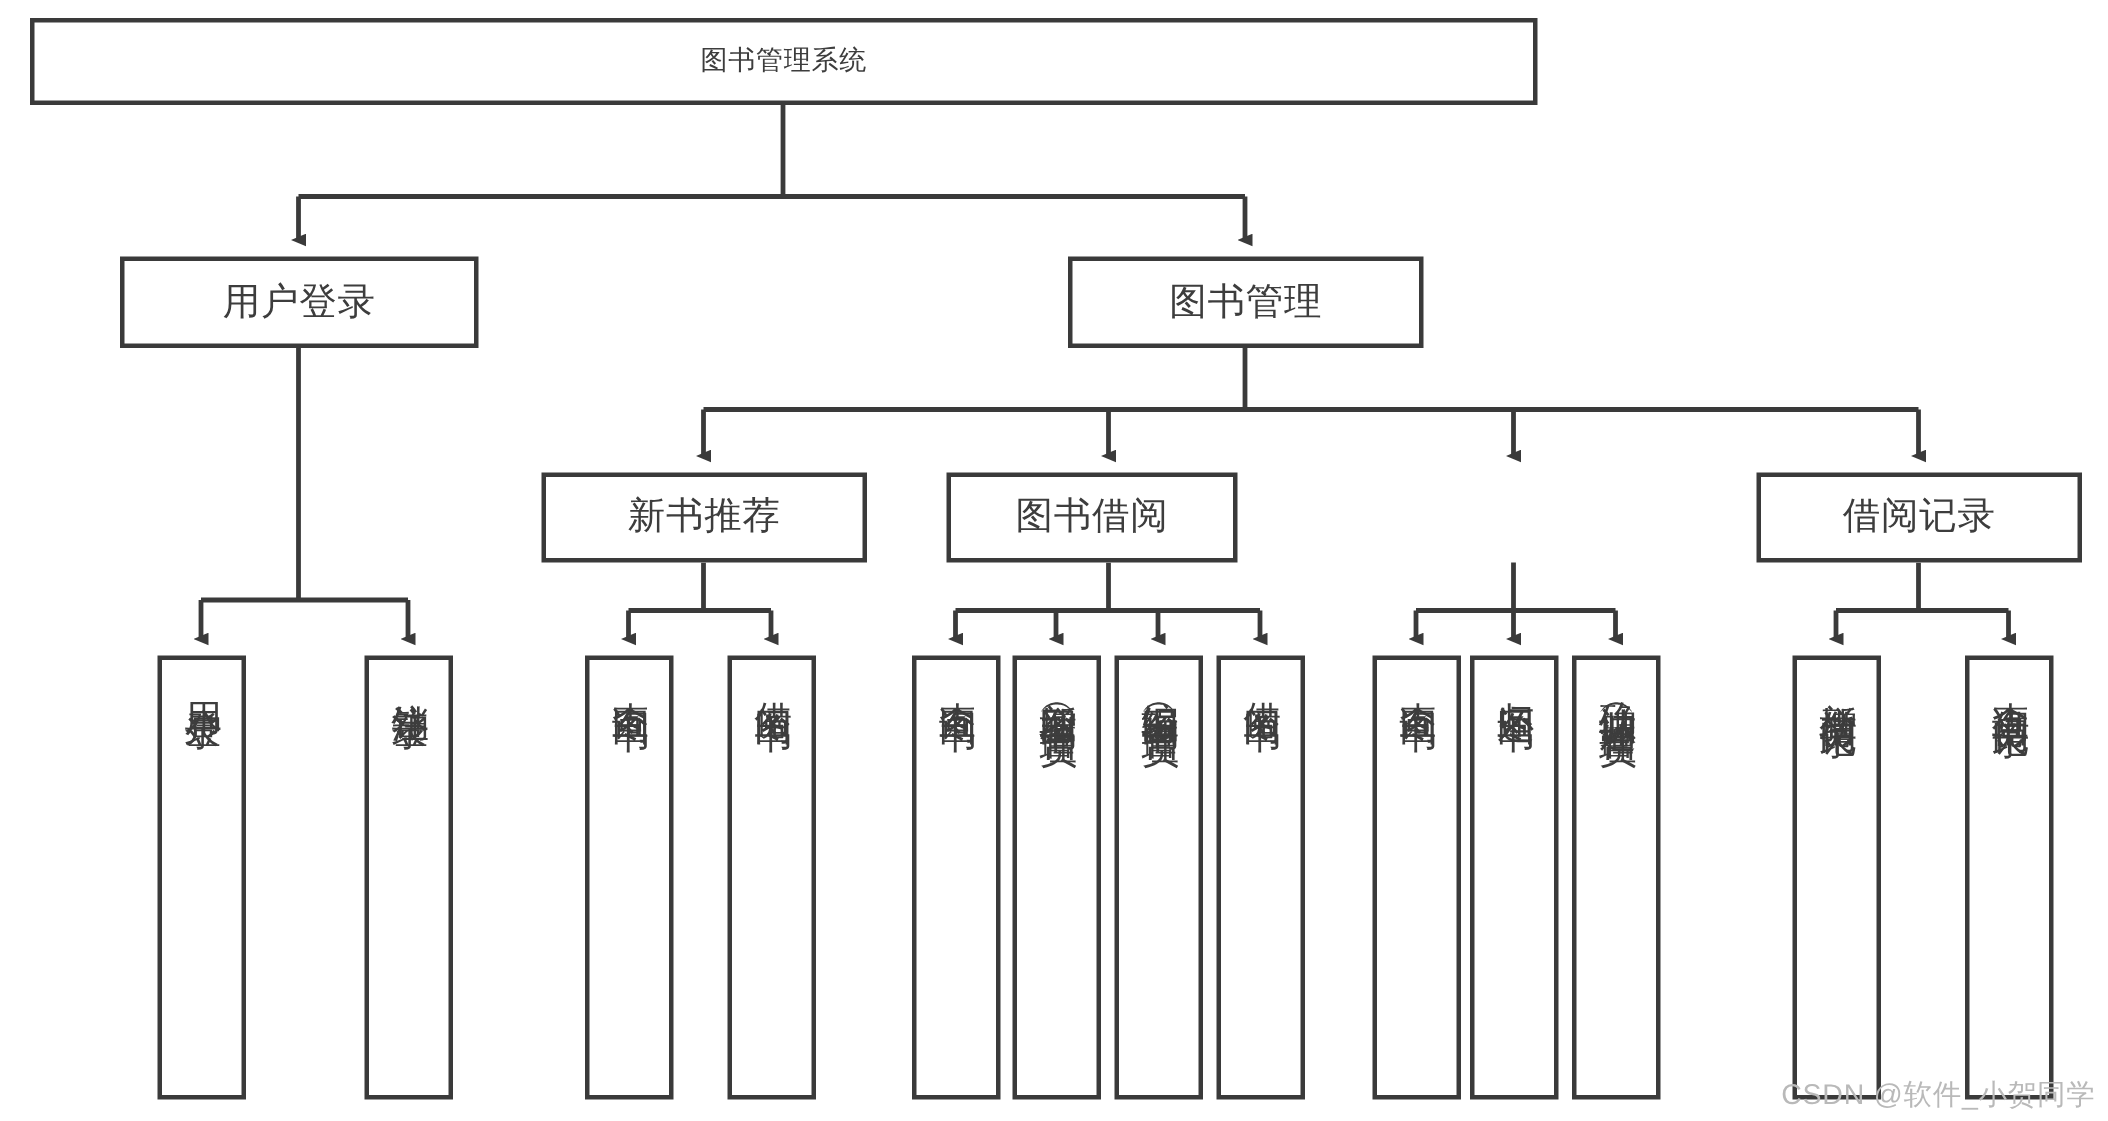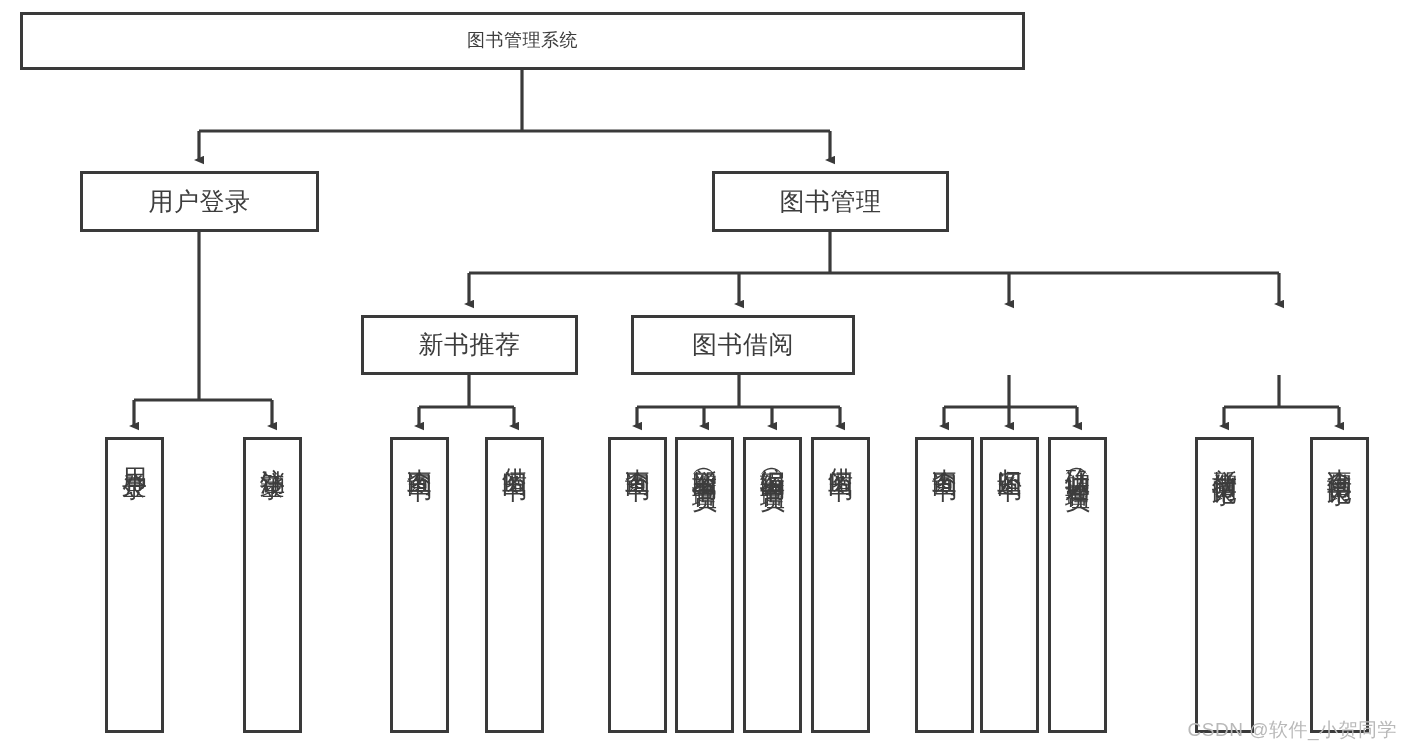--- a/index.html
+++ b/index.html
@@ -152,7 +152,7 @@
   <div class="node h-node" style="left:361px; top:315px; width:217px; height:60px;">
     <span class="lbl">新书推荐</span>
   </div>
-  <div class="node h-node" style="left:631px; top:315px; width:224px; height:60px;">
+  <div class="node h-node" style="left:631px; top:315px; width:194px; height:60px;">
     <span class="lbl">图书借阅</span>
   </div>
 

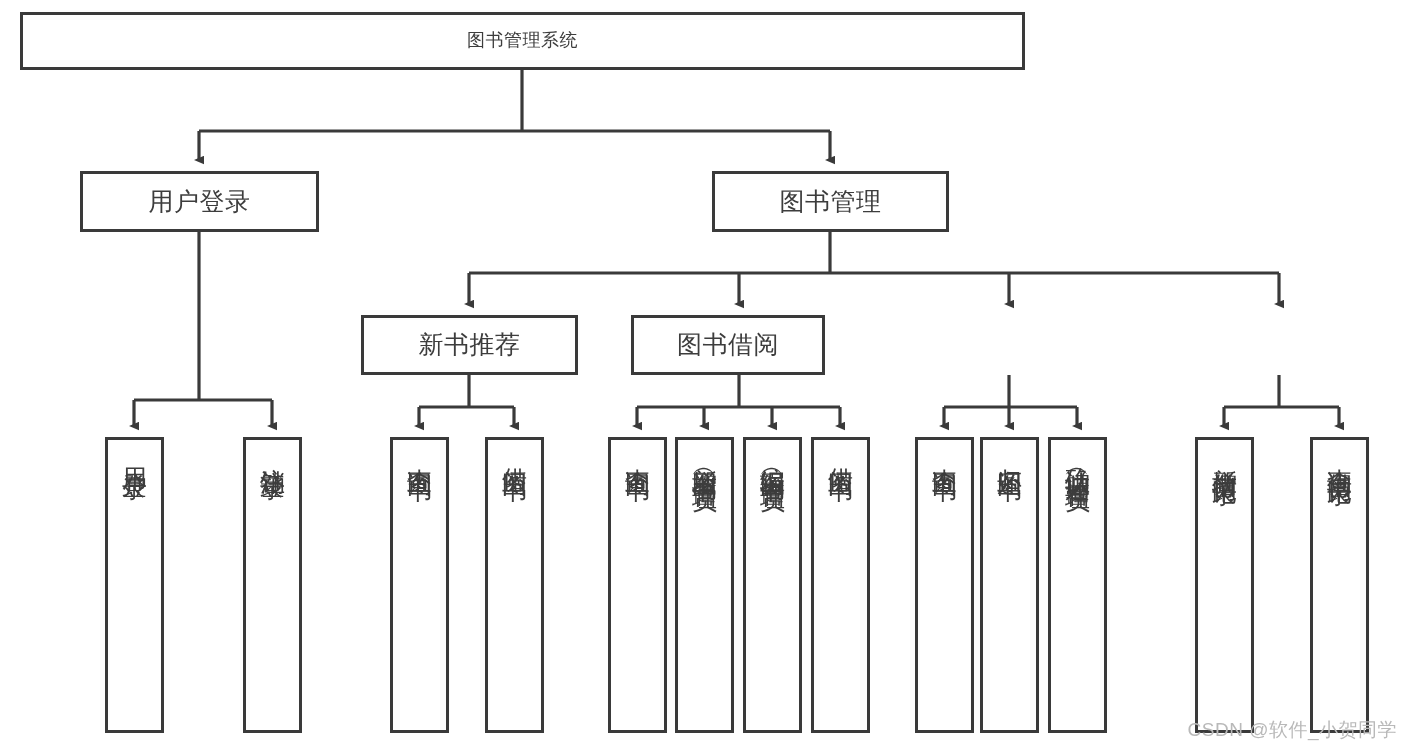--- a/index.html
+++ b/index.html
@@ -155,6 +155,9 @@
   <div class="node h-node" style="left:631px; top:315px; width:194px; height:60px;">
     <span class="lbl">图书借阅</span>
   </div>
+  <div class="node h-node" style="left:1171px; top:315px; width:217px; height:60px;">
+    <span class="lbl">借阅记录</span>
+  </div>
 
   <div class="node v-node" style="left:105px; top:437px; width:59px; height:296px;">
     <span class="lbl">用户登录</span>

